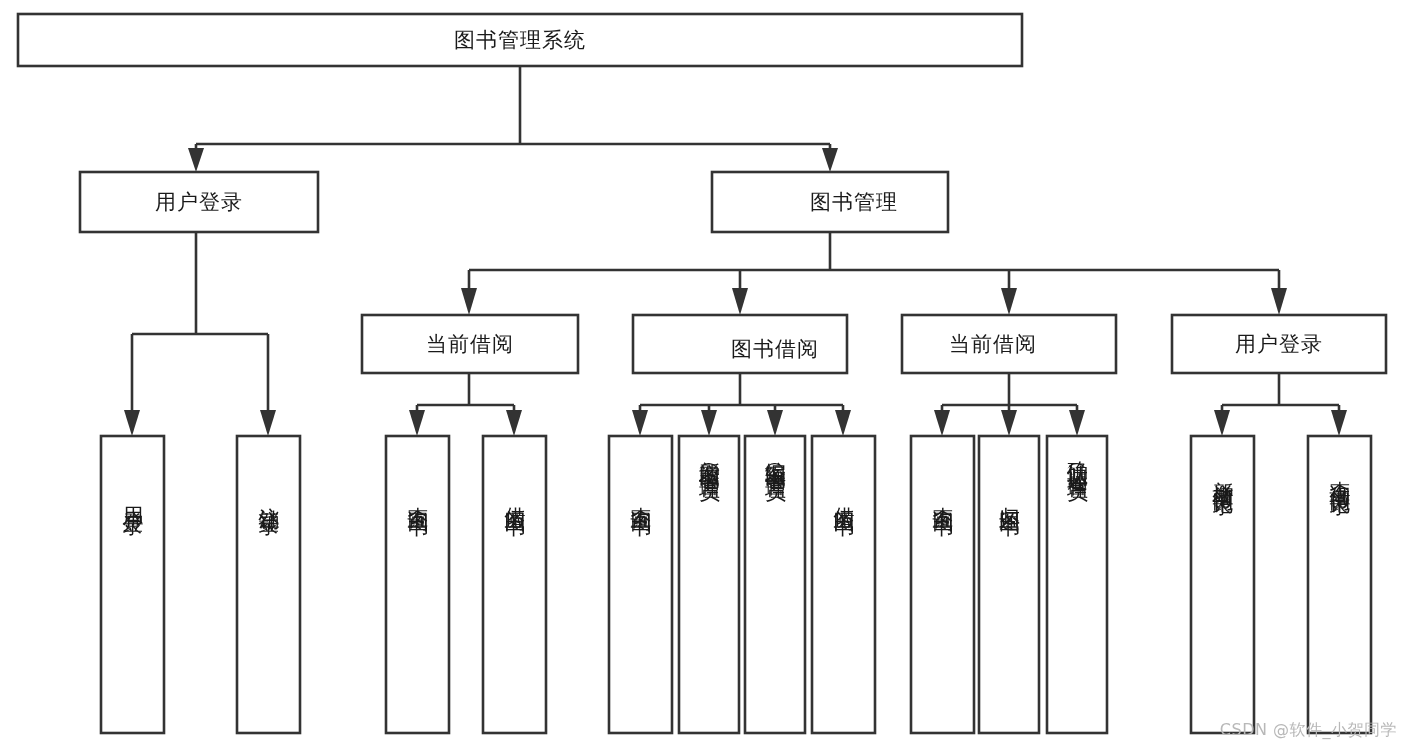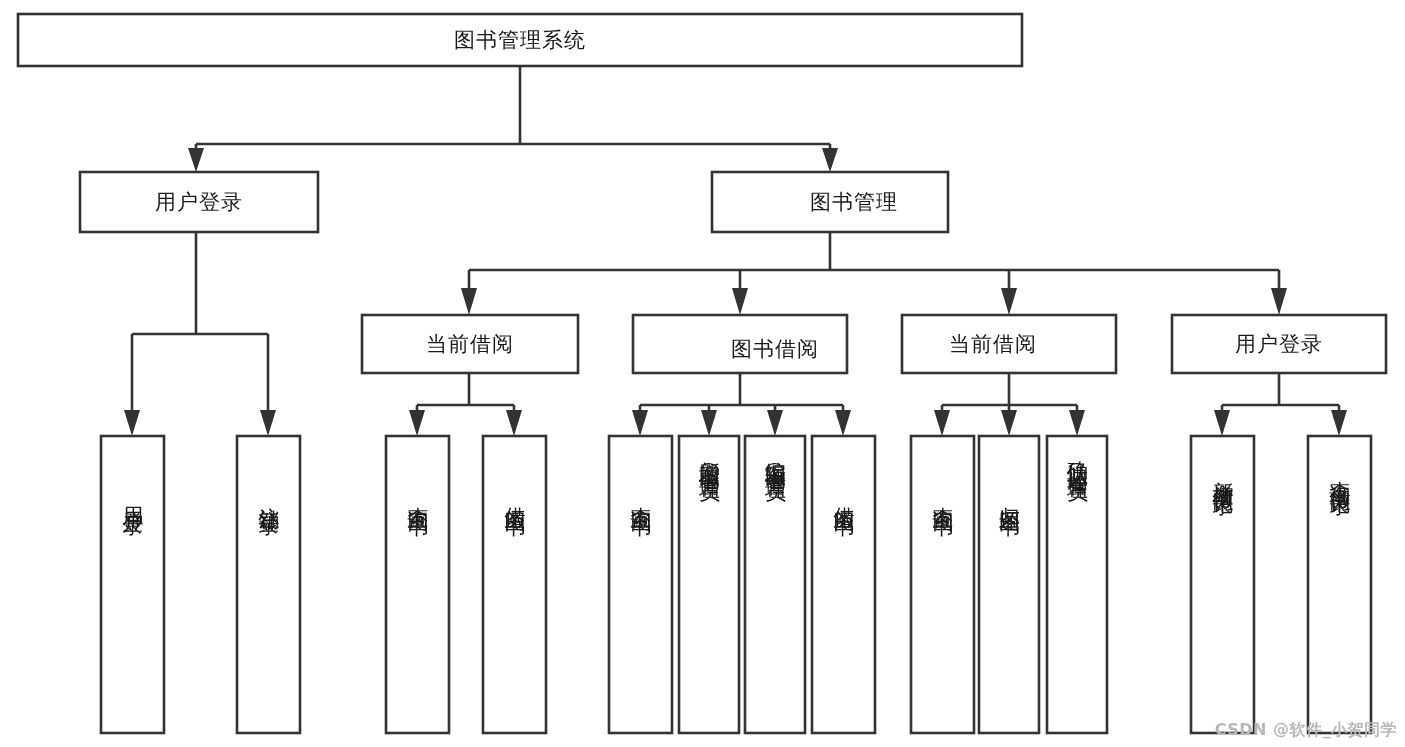--- a/index.html
+++ b/index.html
@@ -82,7 +82,6 @@
     color: #b8b8b8;
     letter-spacing: 0.5px;
     white-space: nowrap;
-    font-weight: bold;
   }
 </style>
 </head>

